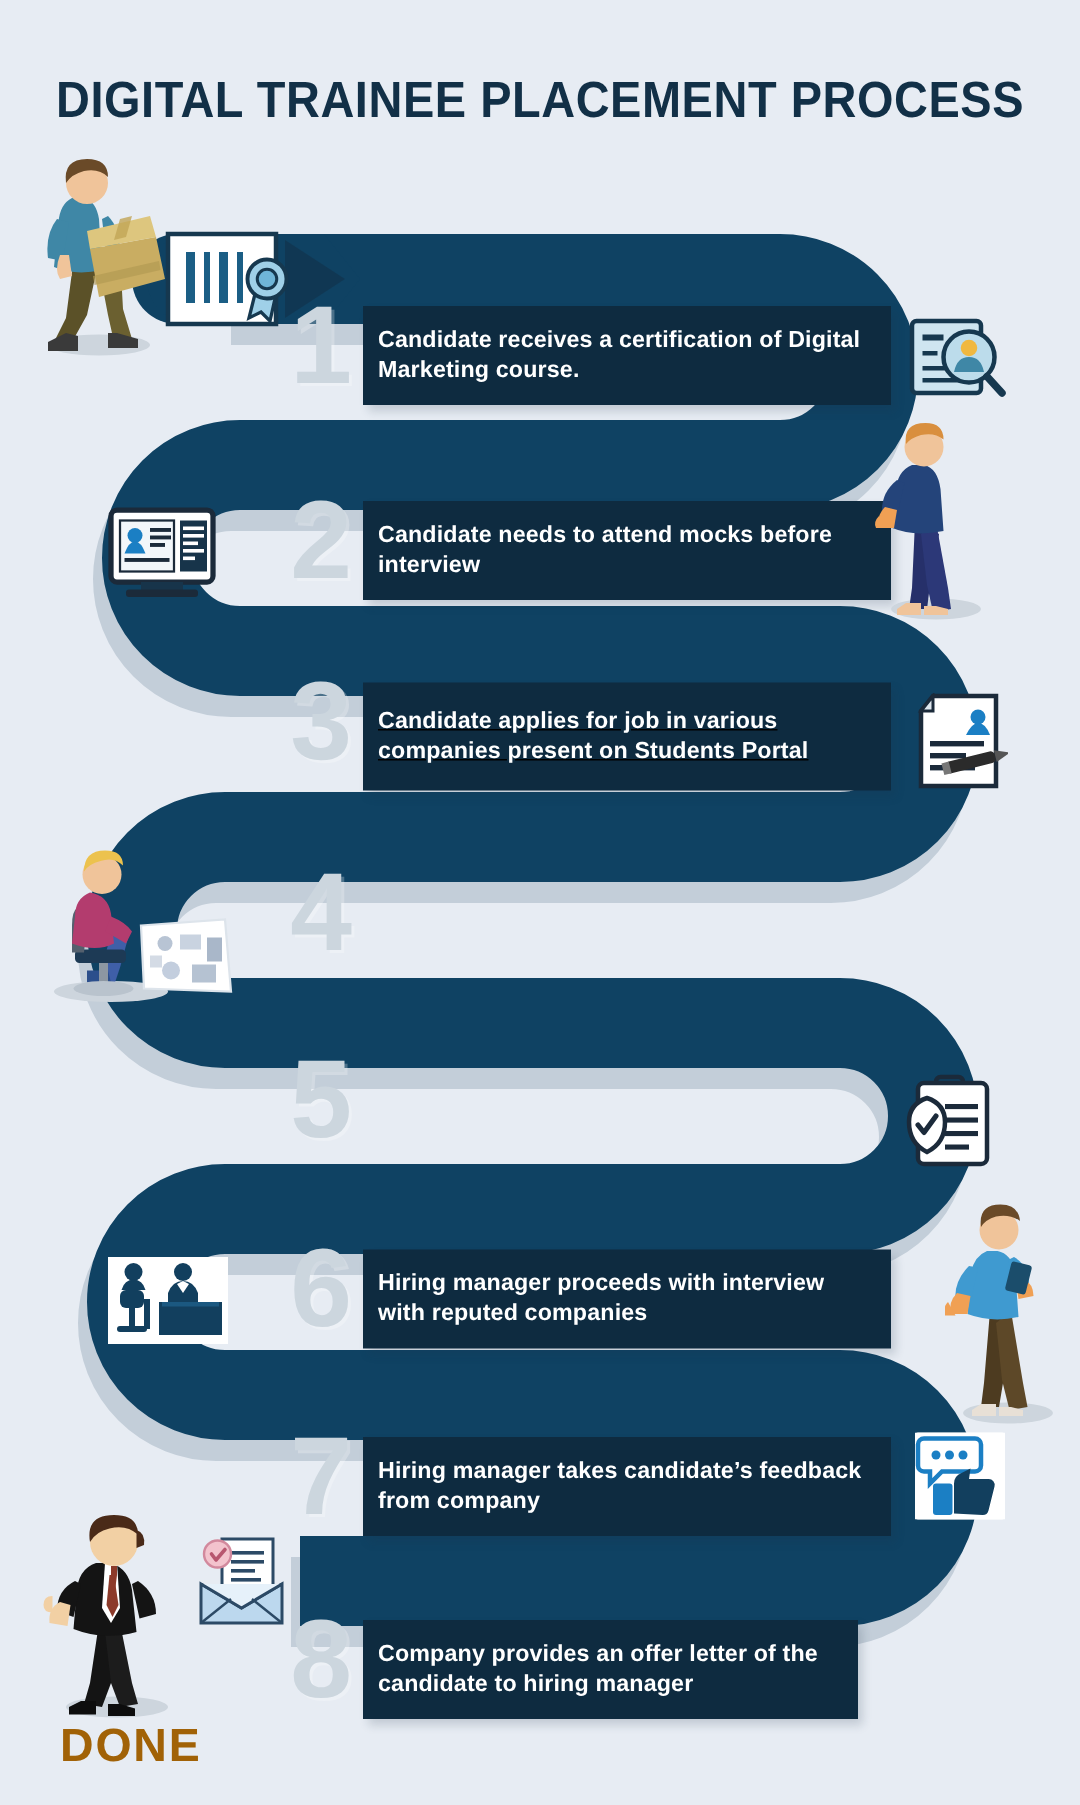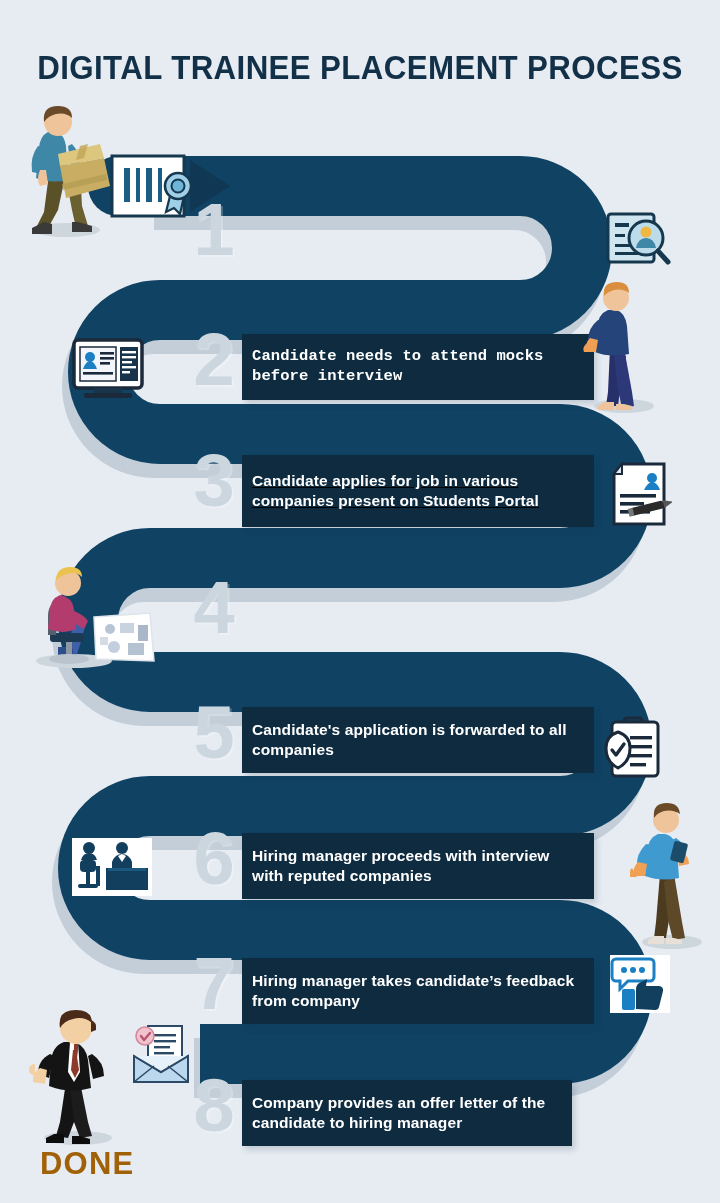--- a/index.html
+++ b/index.html
@@ -158,6 +158,9 @@
 
   <div class="step" style="left:186px; top:204px; height:66px;">
     <div class="step-num">1</div>
+    <div class="step-box" style="width:352px;">
+      <div class="step-text">Candidate receives a certification of Digital Marketing course.</div>
+    </div>
   </div>
 
   <div class="art" style="left:110px; top:152px;">

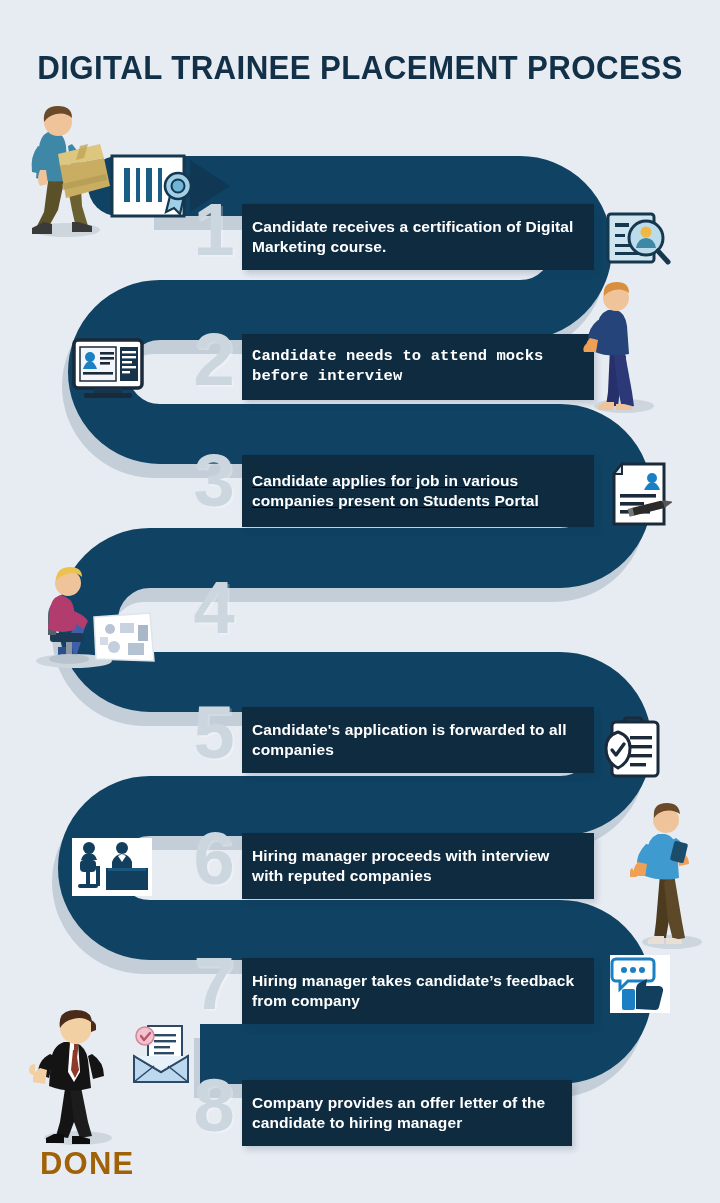--- a/index.html
+++ b/index.html
@@ -214,7 +214,7 @@
 
   <div class="step" style="left:186px; top:334px; height:66px;">
     <div class="step-num">2</div>
-    <div class="step-box" style="width:352px;font-family:Liberation Mono, monospace;">
+    <div class="step-box" style="width:352px;">
       <div class="step-text">Candidate needs to attend mocks before interview</div>
     </div>
   </div>

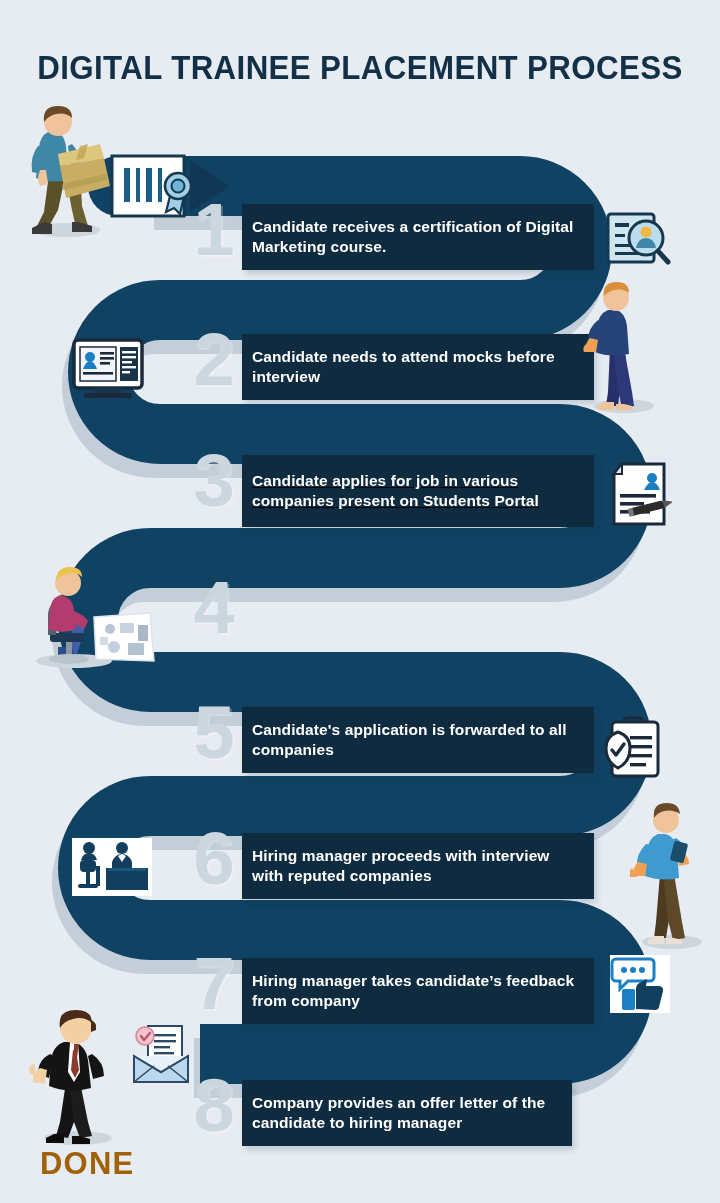--- a/index.html
+++ b/index.html
@@ -311,9 +311,6 @@
 
   <div class="step" style="left:186px; top:707px; height:66px;">
     <div class="step-num">5</div>
-    <div class="step-box" style="width:352px;">
-      <div class="step-text">Candidate's application is forwarded to all companies</div>
-    </div>
   </div>
 
   <div class="art" style="left:604px; top:712px;">

